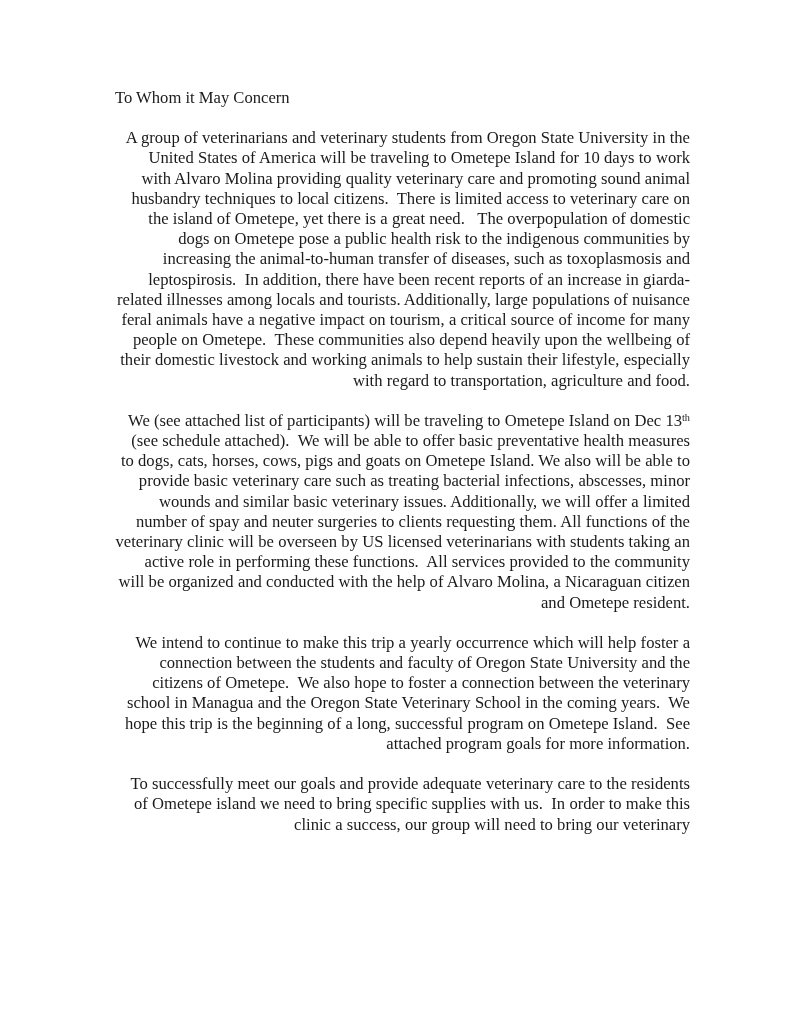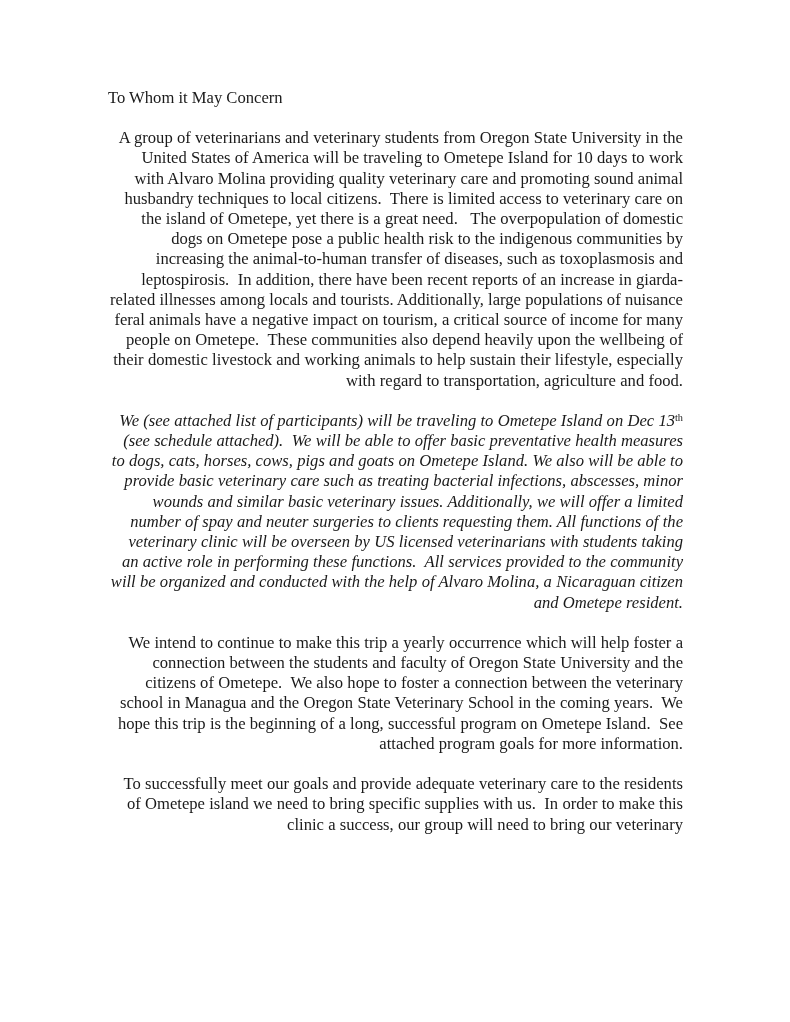--- a/index.html
+++ b/index.html
@@ -25,7 +25,7 @@
   }
   .letter-body {
     position: absolute;
-    left: 108px;
+    left: 115px;
     top: 88px;
     width: 575px;
   }

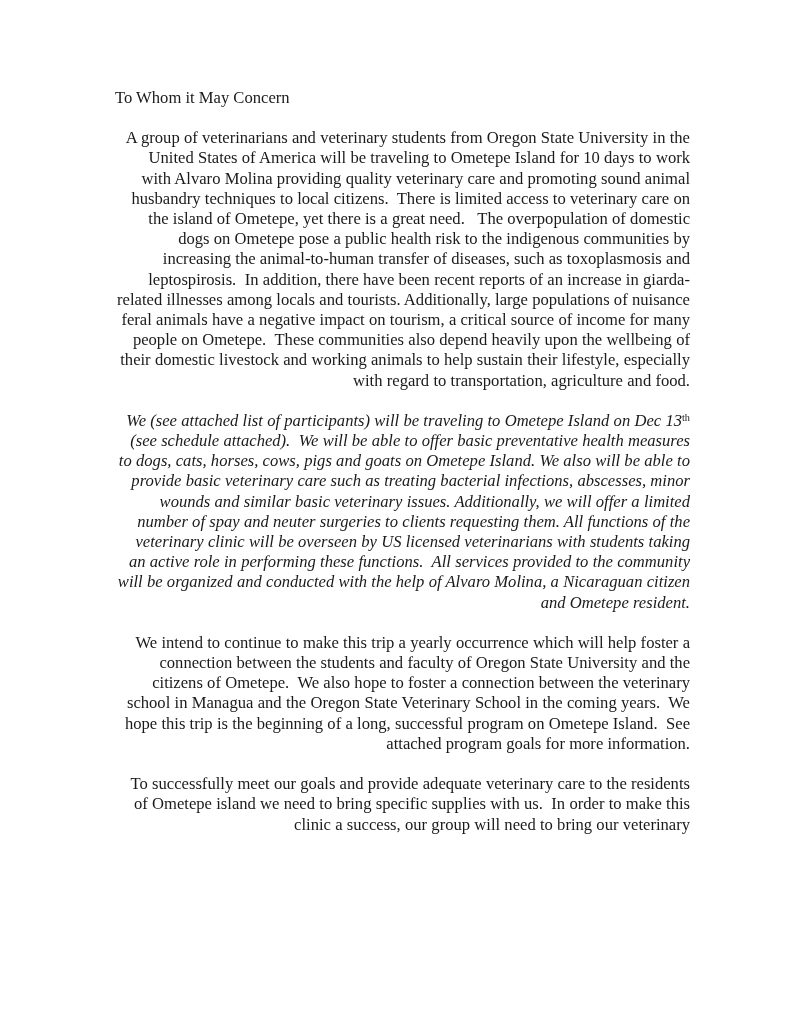--- a/index.html
+++ b/index.html
@@ -54,7 +54,6 @@
   }
   .seg {
     display: inline;
-    font-style: italic;
   }
 </style>
 </head>

